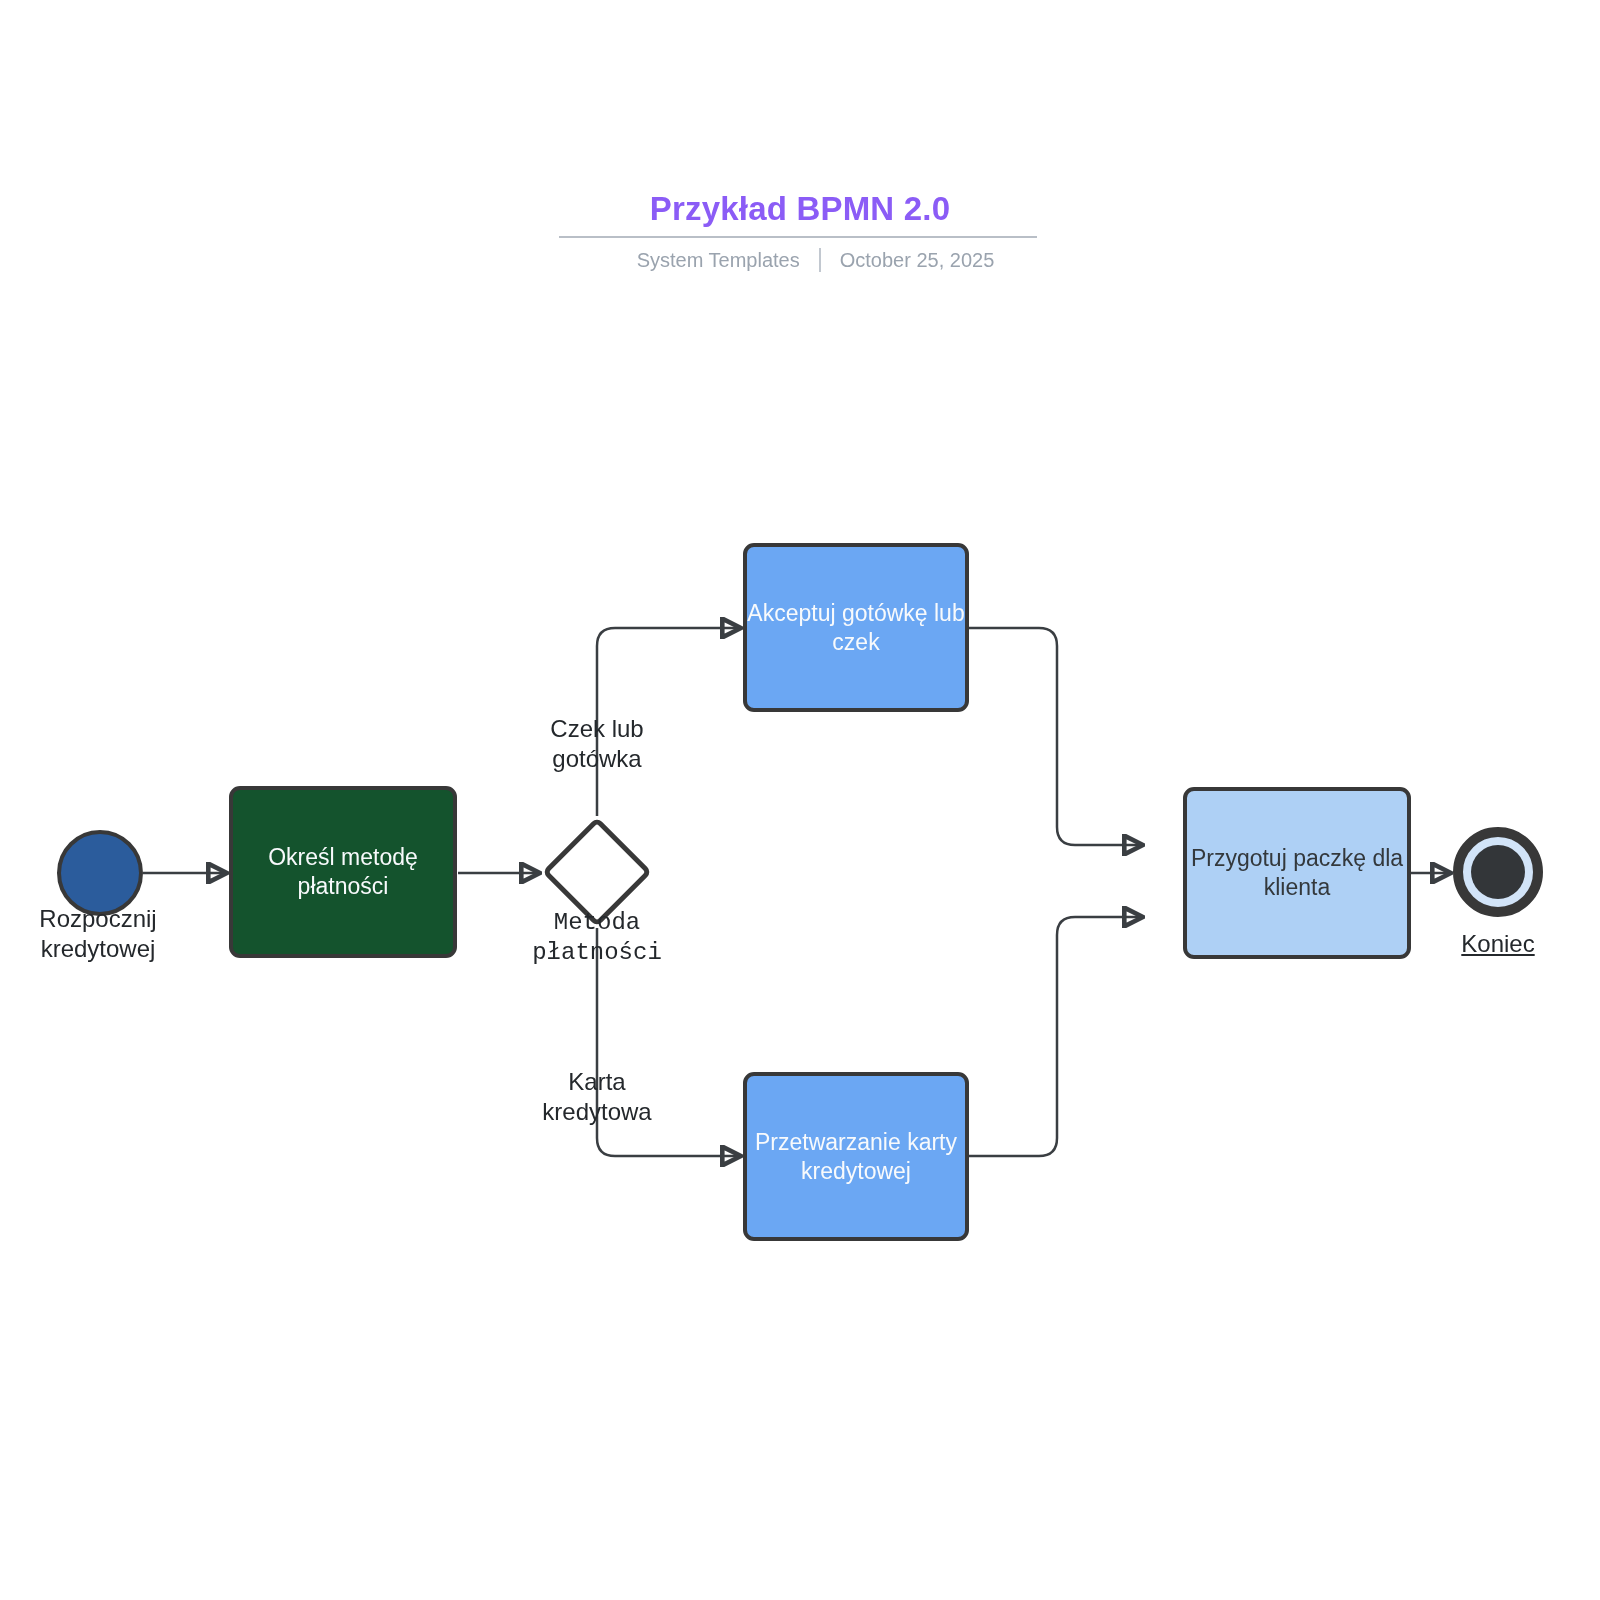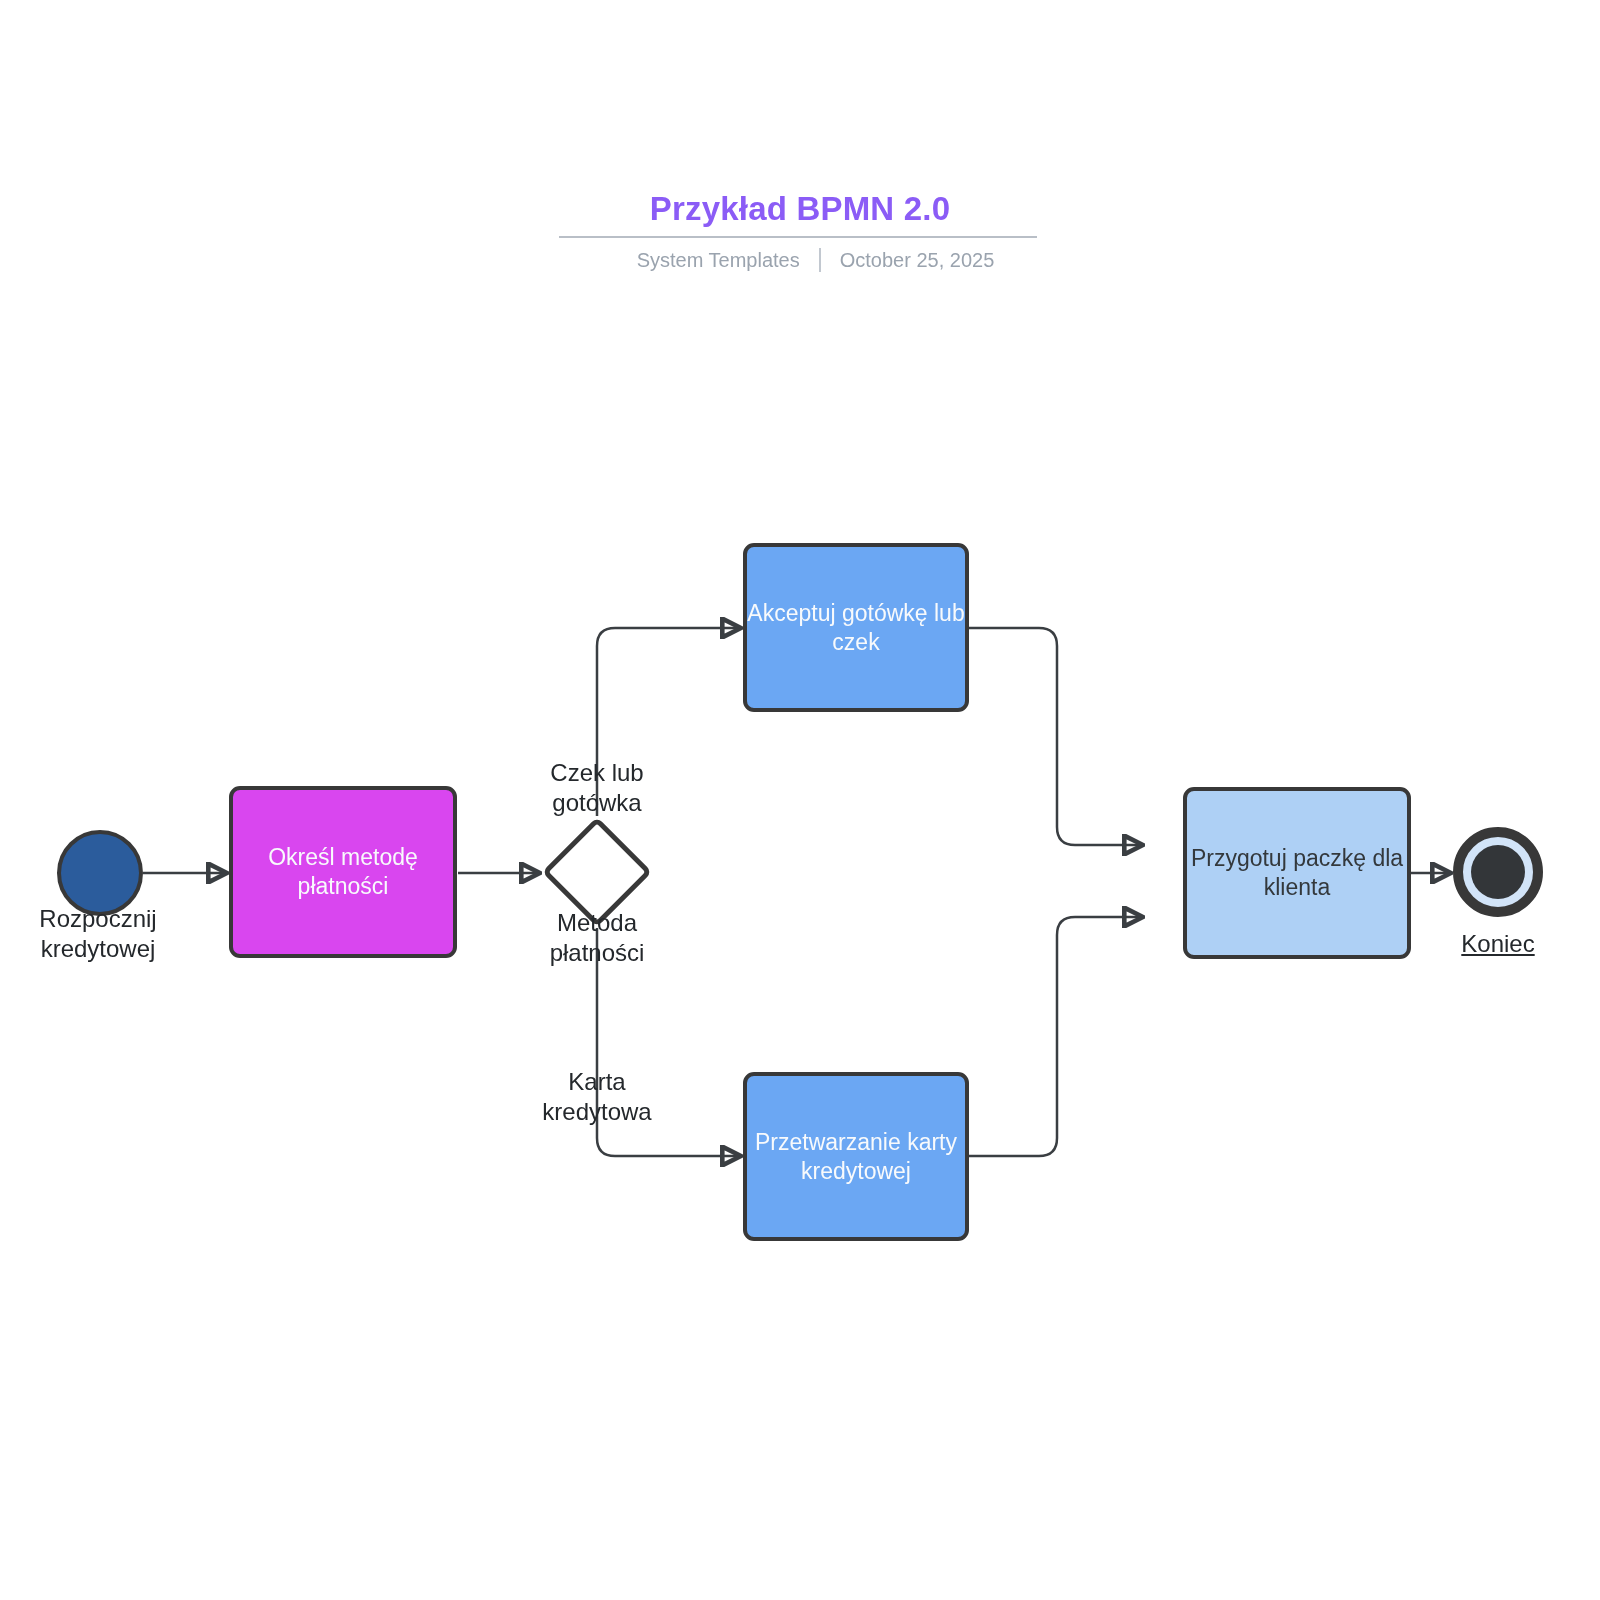--- a/index.html
+++ b/index.html
@@ -75,7 +75,7 @@
   }
   .lbl-start   { left:16px;  top:904px;  width:164px; }
   .lbl-gateway { left:527px; top:908px;  width:140px; }
-  .lbl-cash    { left:537px; top:714px;  width:120px;margin-top:44px; }
+  .lbl-cash    { left:537px; top:714px;  width:120px; }
   .lbl-card    { left:538px; top:1059px; width:118px;margin-top:8px; }
   .lbl-end     { left:1428px; top:929px; width:140px;text-decoration:underline; }
 </style>

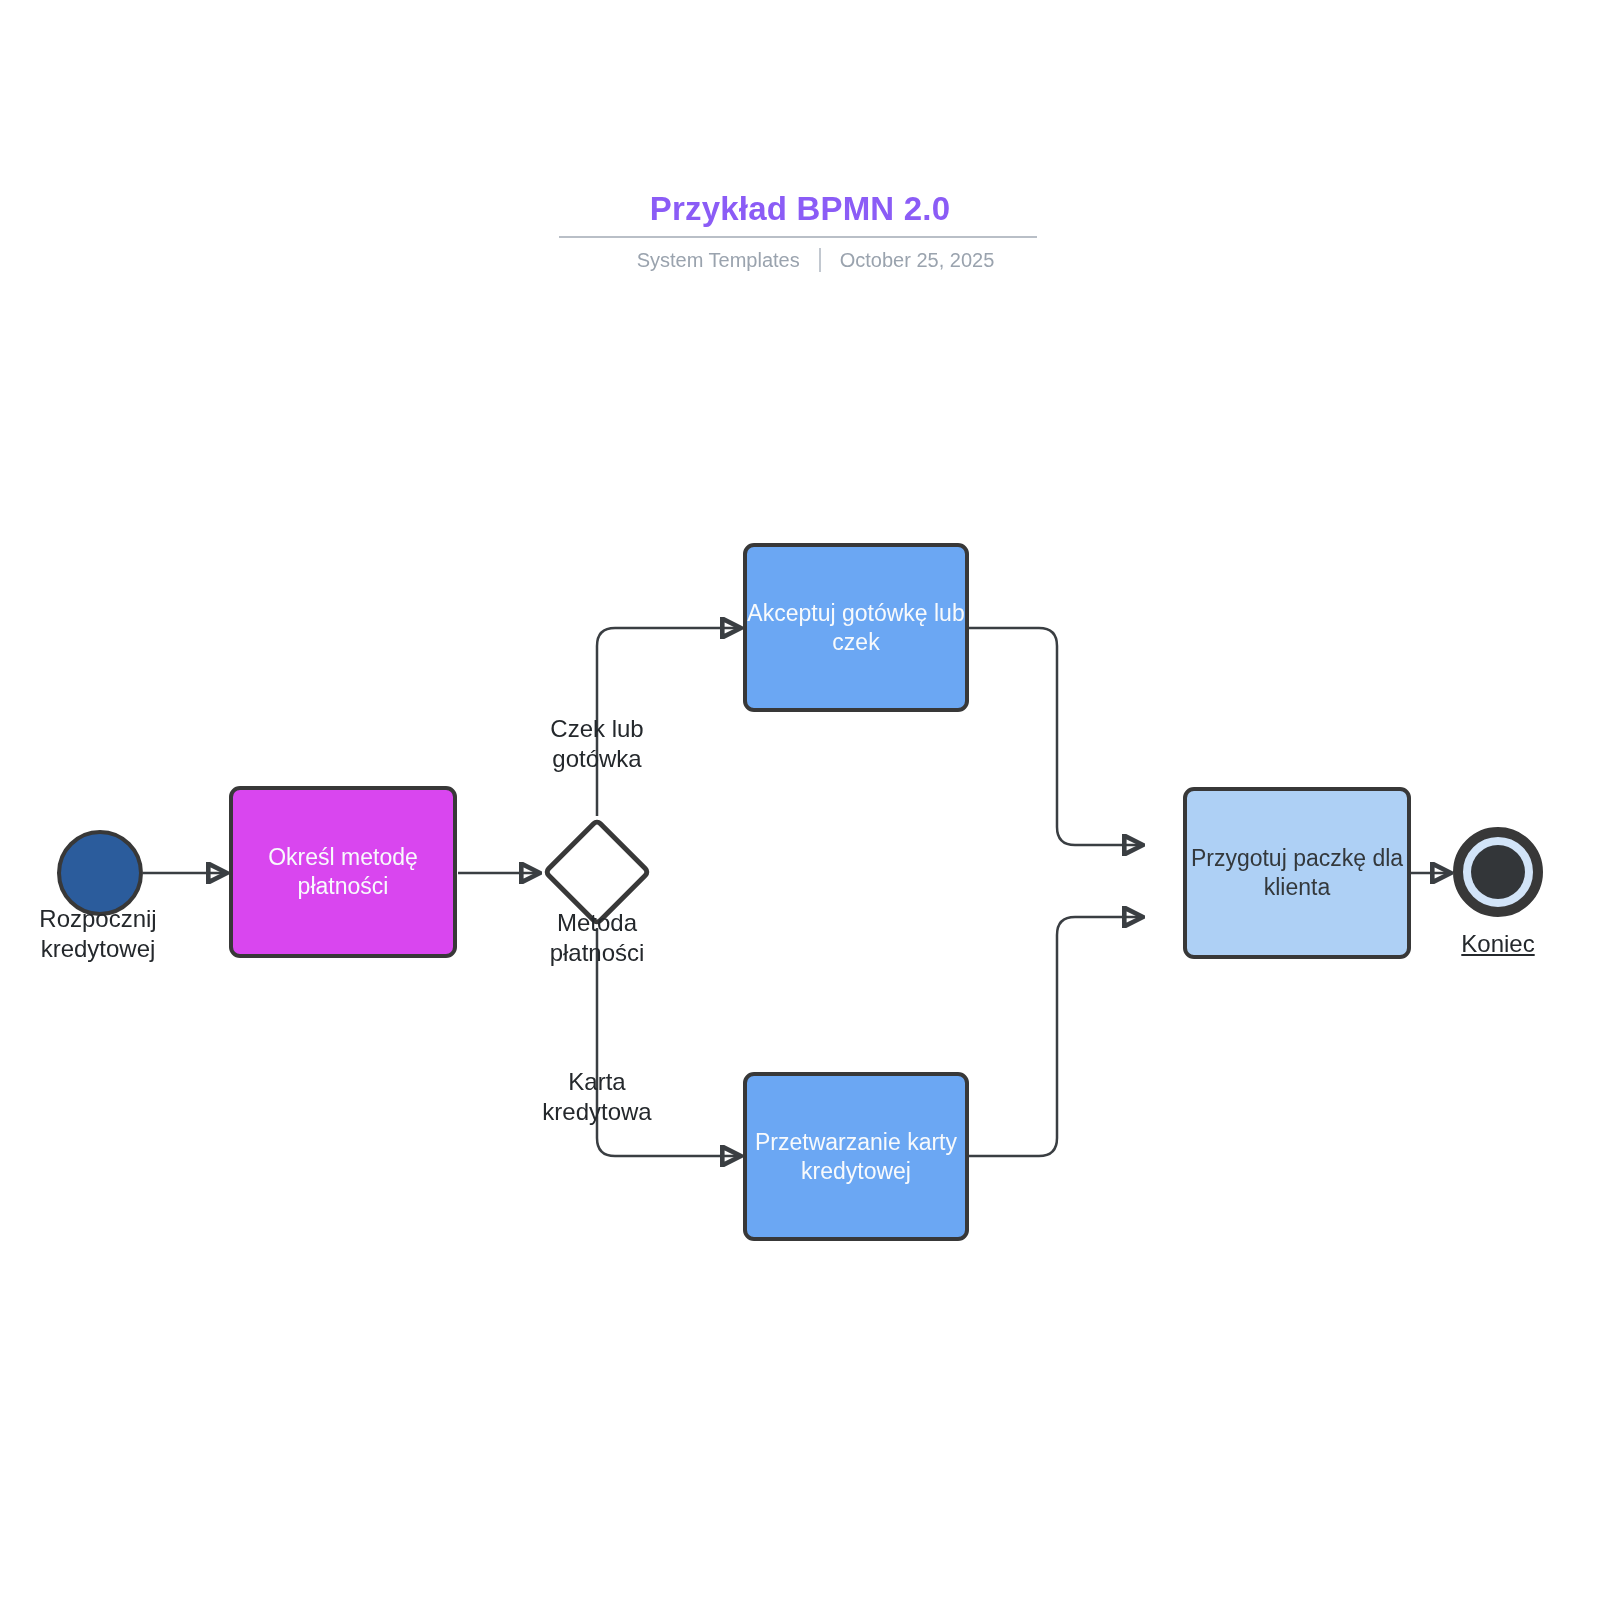--- a/index.html
+++ b/index.html
@@ -40,7 +40,7 @@
     border:4px solid #383838; border-radius:11px;
     font-size:23px; line-height:29px; text-align:center; color:#f8fafc;
   }
-  .task-primary   { background:#d946ef; }
+  .task-primary   { background:#14532d; }
   .task-secondary { background:#6ba7f3; }
   .task-light     { background:#aed0f5; color:#33383c;margin-left:38px; }
 

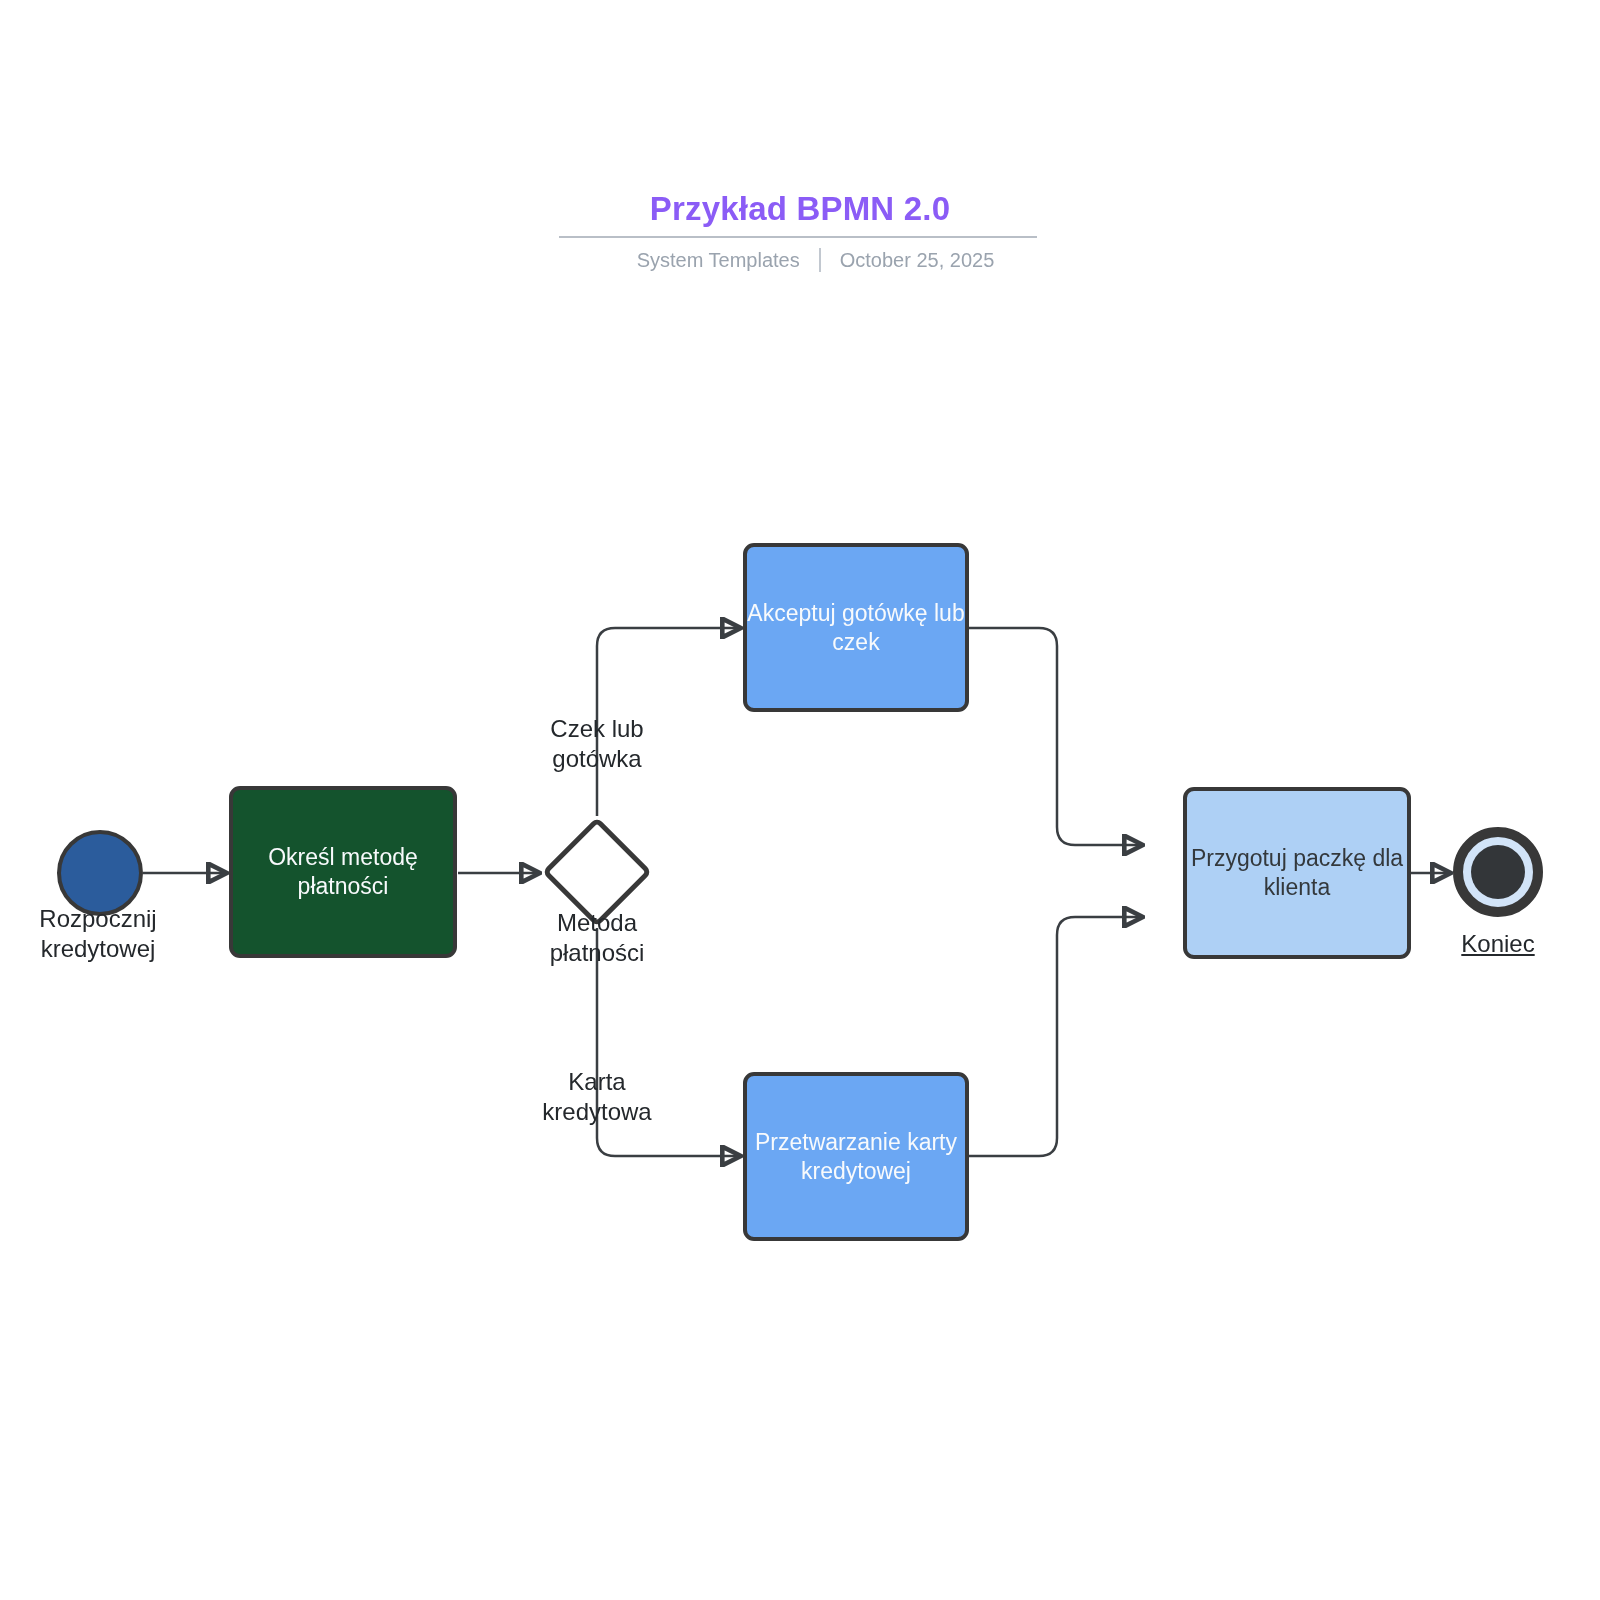--- a/index.html
+++ b/index.html
@@ -74,7 +74,7 @@
     font-size:24px; line-height:30px;
   }
   .lbl-start   { left:16px;  top:904px;  width:164px; }
-  .lbl-gateway { left:527px; top:908px;  width:140px; }
+  .lbl-gateway { left:527px; top:908px;  width:140px;font-family:Liberation Mono, monospace; }
   .lbl-cash    { left:537px; top:714px;  width:120px; }
   .lbl-card    { left:538px; top:1059px; width:118px;margin-top:8px; }
   .lbl-end     { left:1428px; top:929px; width:140px;text-decoration:underline; }

